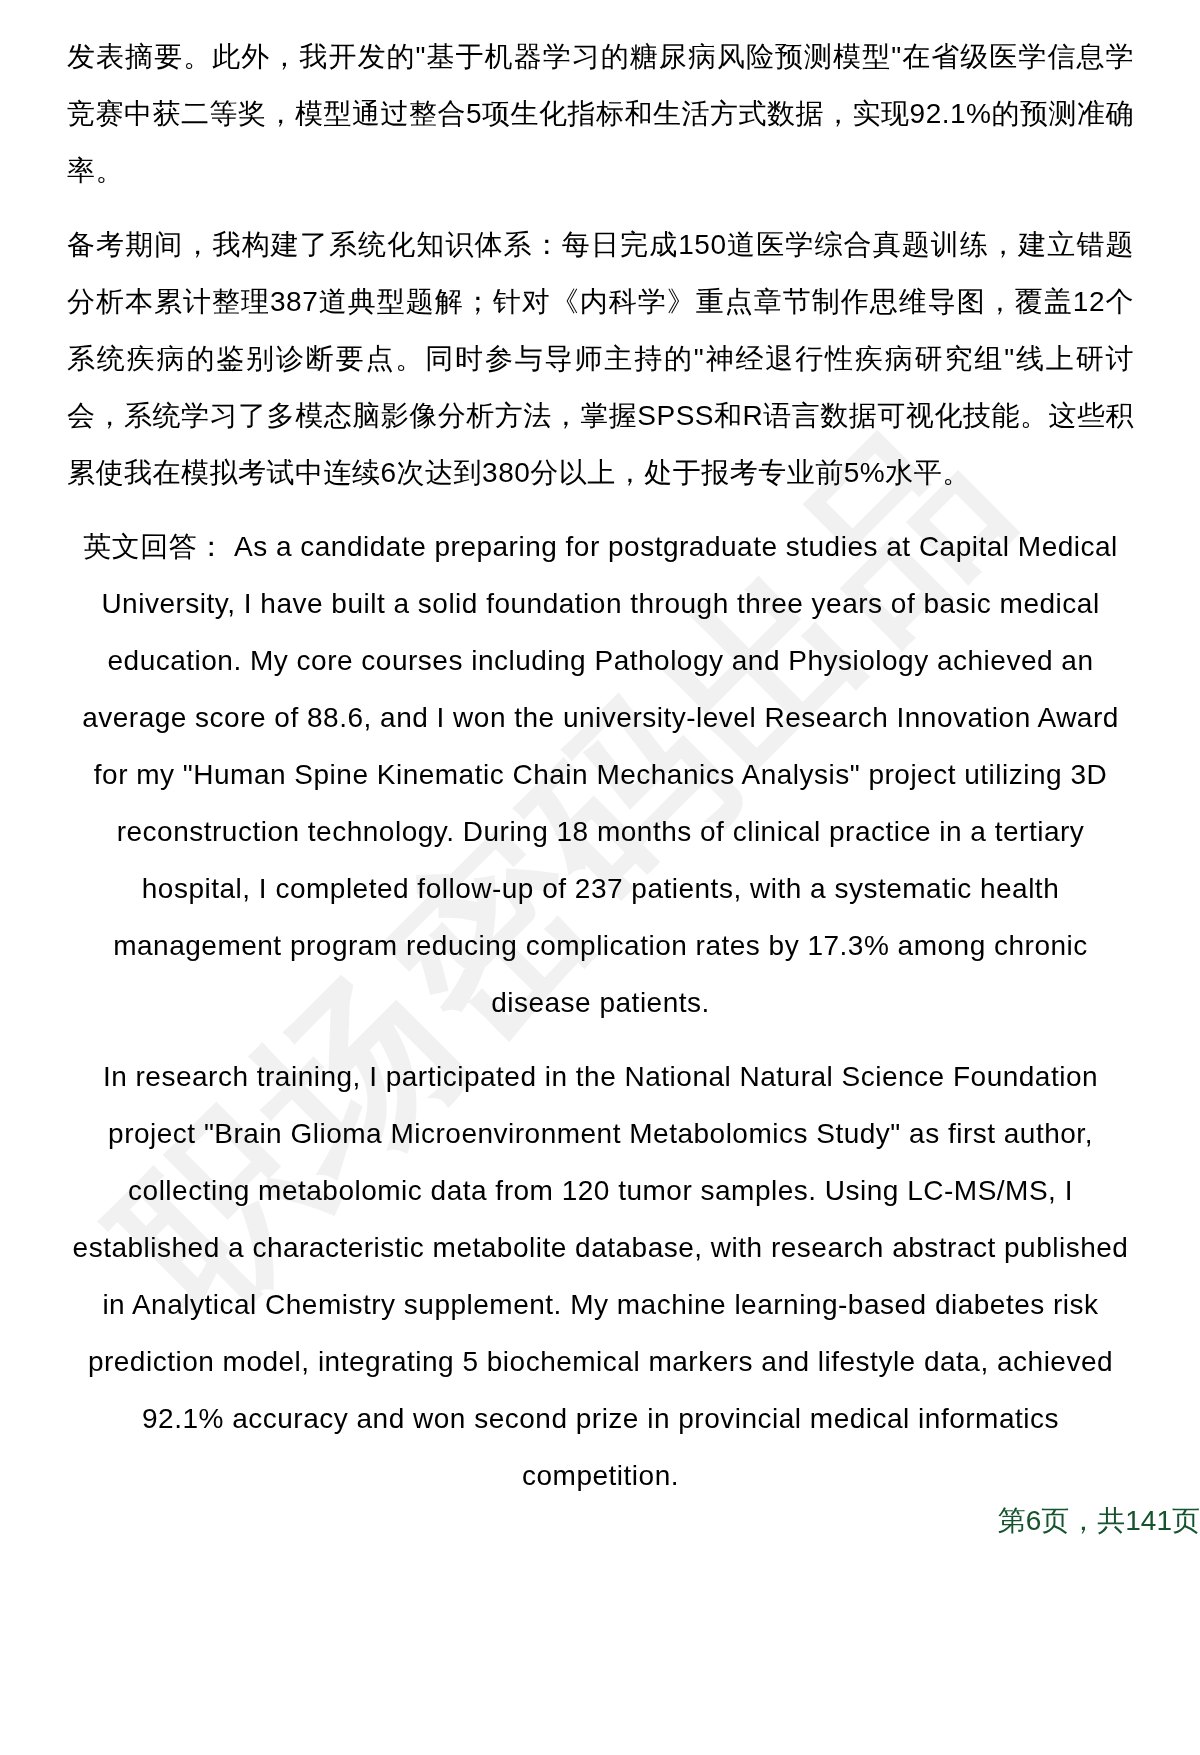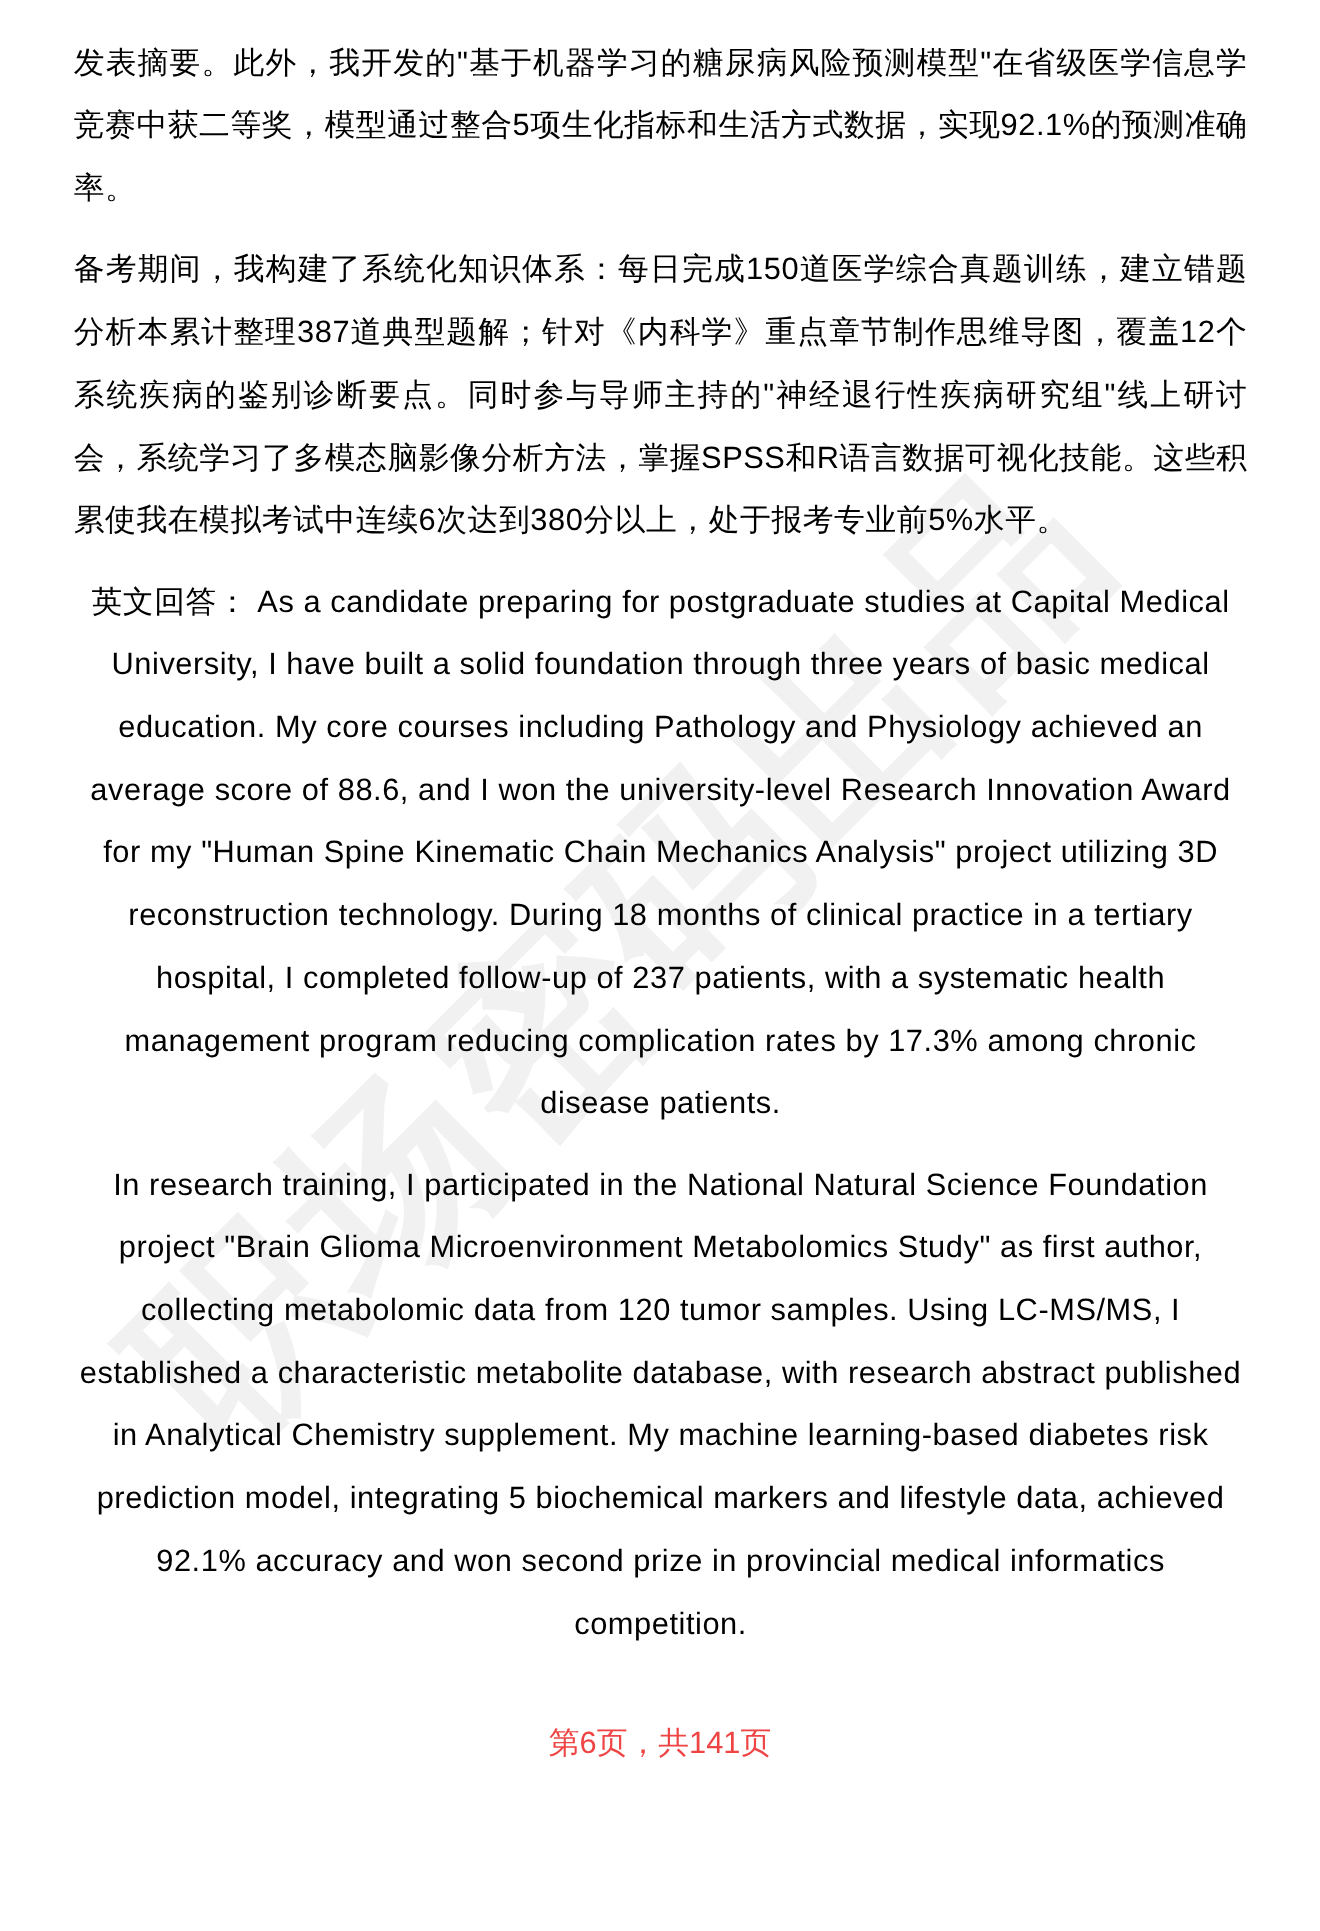--- a/index.html
+++ b/index.html
@@ -53,12 +53,12 @@
   .footer {
     position: absolute;
     left: 0;
-    top: 1556px;
+    top: 1492px;
     width: 100%;
-    text-align: center;
+    text-align: right;
     font-size: 28px;
     line-height: 57px;
-    color: #ef4444;
+    color: #14532d;
     z-index: 1;
   }
 </style>

